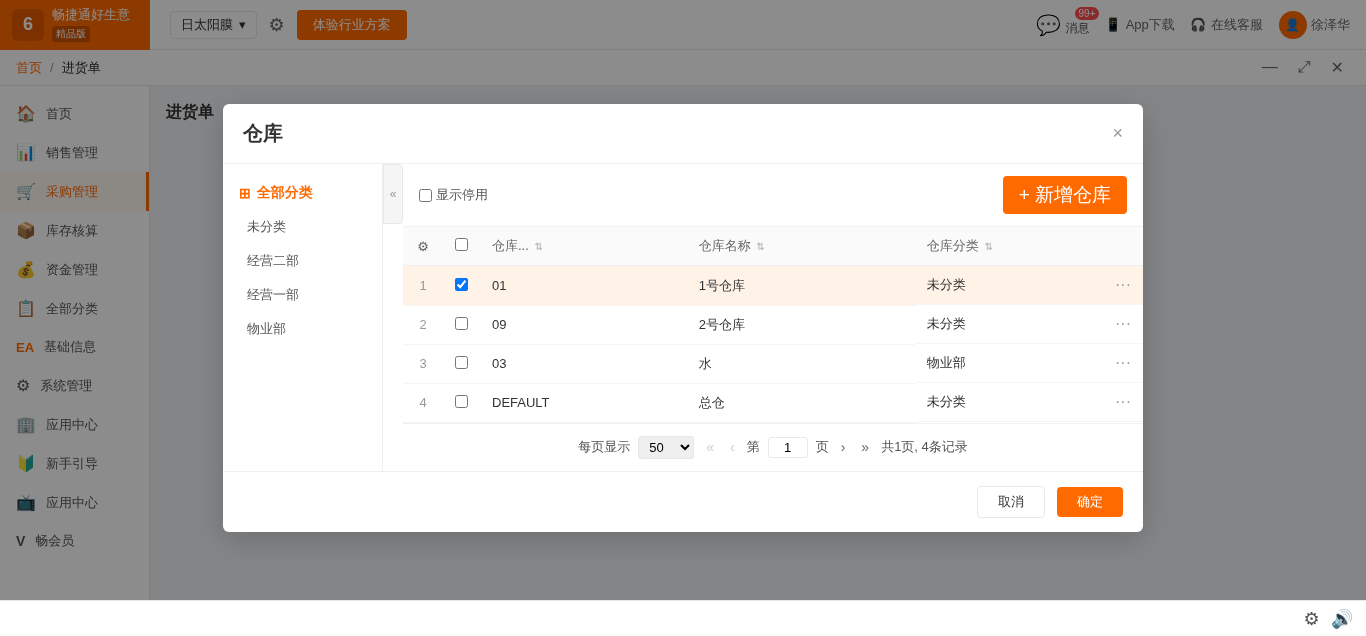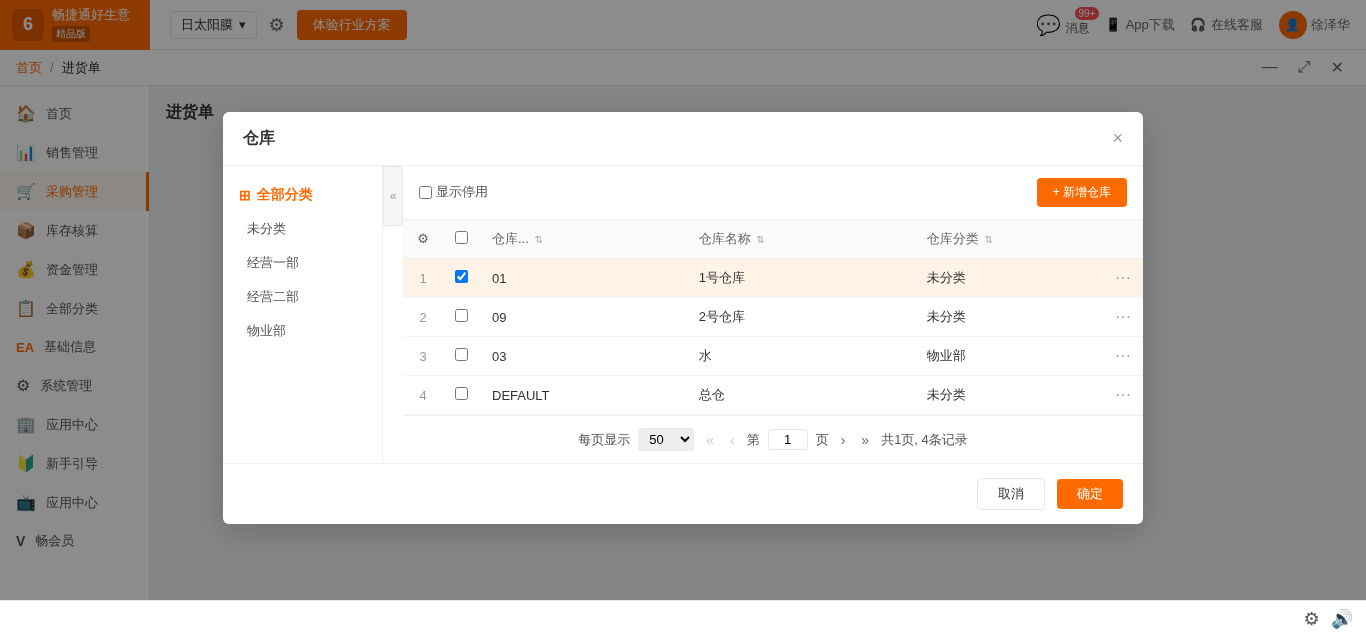--- a/index.html
+++ b/index.html
@@ -113,7 +113,7 @@
       padding: 16px 20px; border-bottom: 1px solid #f0f0f0;
       display: flex; align-items: center; justify-content: space-between;
     }
-    .modal-title { font-size: 16px; font-weight: bold; color: #333; }
+    .modal-title { font-size: 20px; font-weight: bold; color: #333; }
     .modal-close { font-size: 18px; color: #999; cursor: pointer; background: none; border: none; }
     .modal-body { display: flex; flex: 1; overflow: hidden; }
 

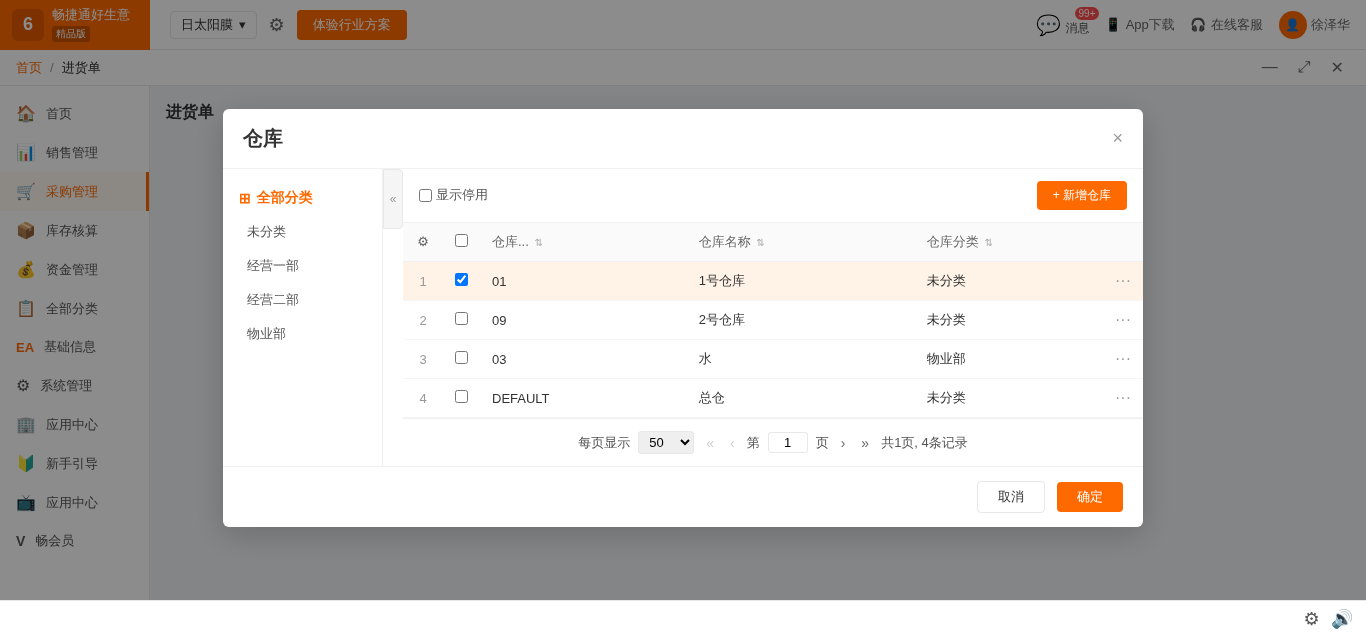--- a/index.html
+++ b/index.html
@@ -143,7 +143,7 @@
     .show-disabled { display: flex; align-items: center; gap: 4px; font-size: 13px; color: #555; }
     .new-btn {
       background: #ff6a00; color: #fff; border: none;
-      padding: 6px 16px; border-radius: 4px; font-size: 12px; cursor: pointer;
+      padding: 6px 16px; border-radius: 4px; font-size: 19px; cursor: pointer;
       margin-left: auto;
     }
 

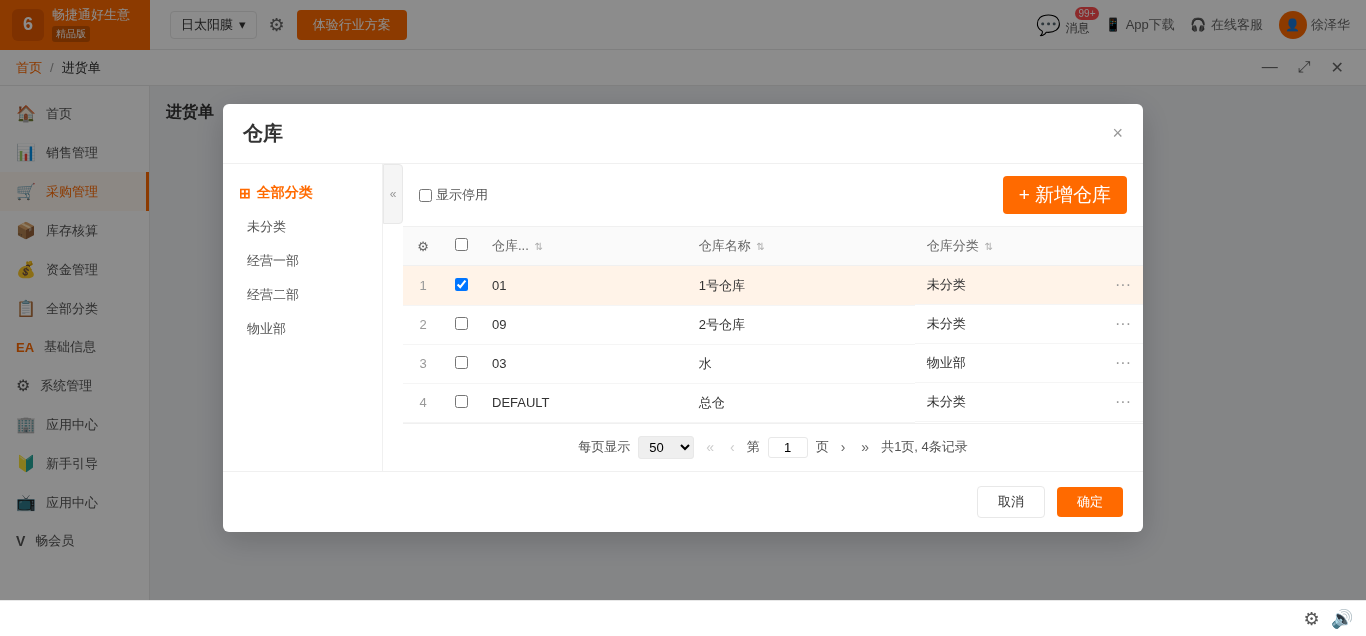--- a/index.html
+++ b/index.html
@@ -331,8 +331,8 @@
           <span>全部分类</span>
         </div>
         <div class="left-panel-item">未分类</div>
+        <div class="left-panel-item">经营二部</div>
         <div class="left-panel-item">经营一部</div>
-        <div class="left-panel-item">经营二部</div>
         <div class="left-panel-item">物业部</div>
       </div>
 

